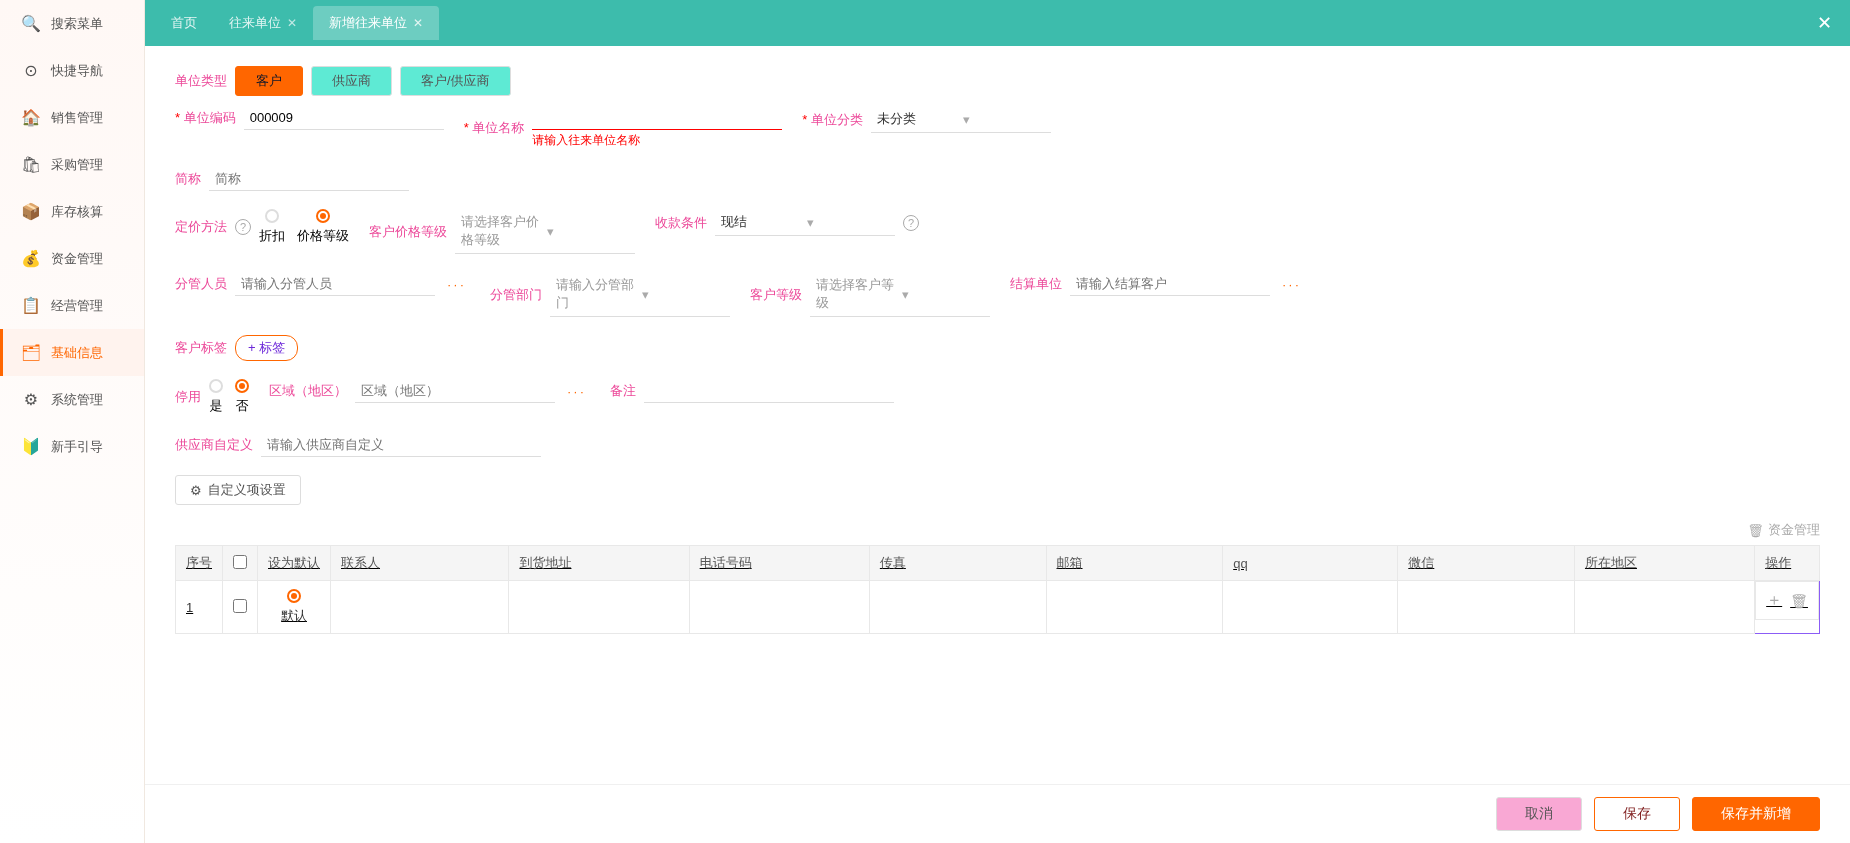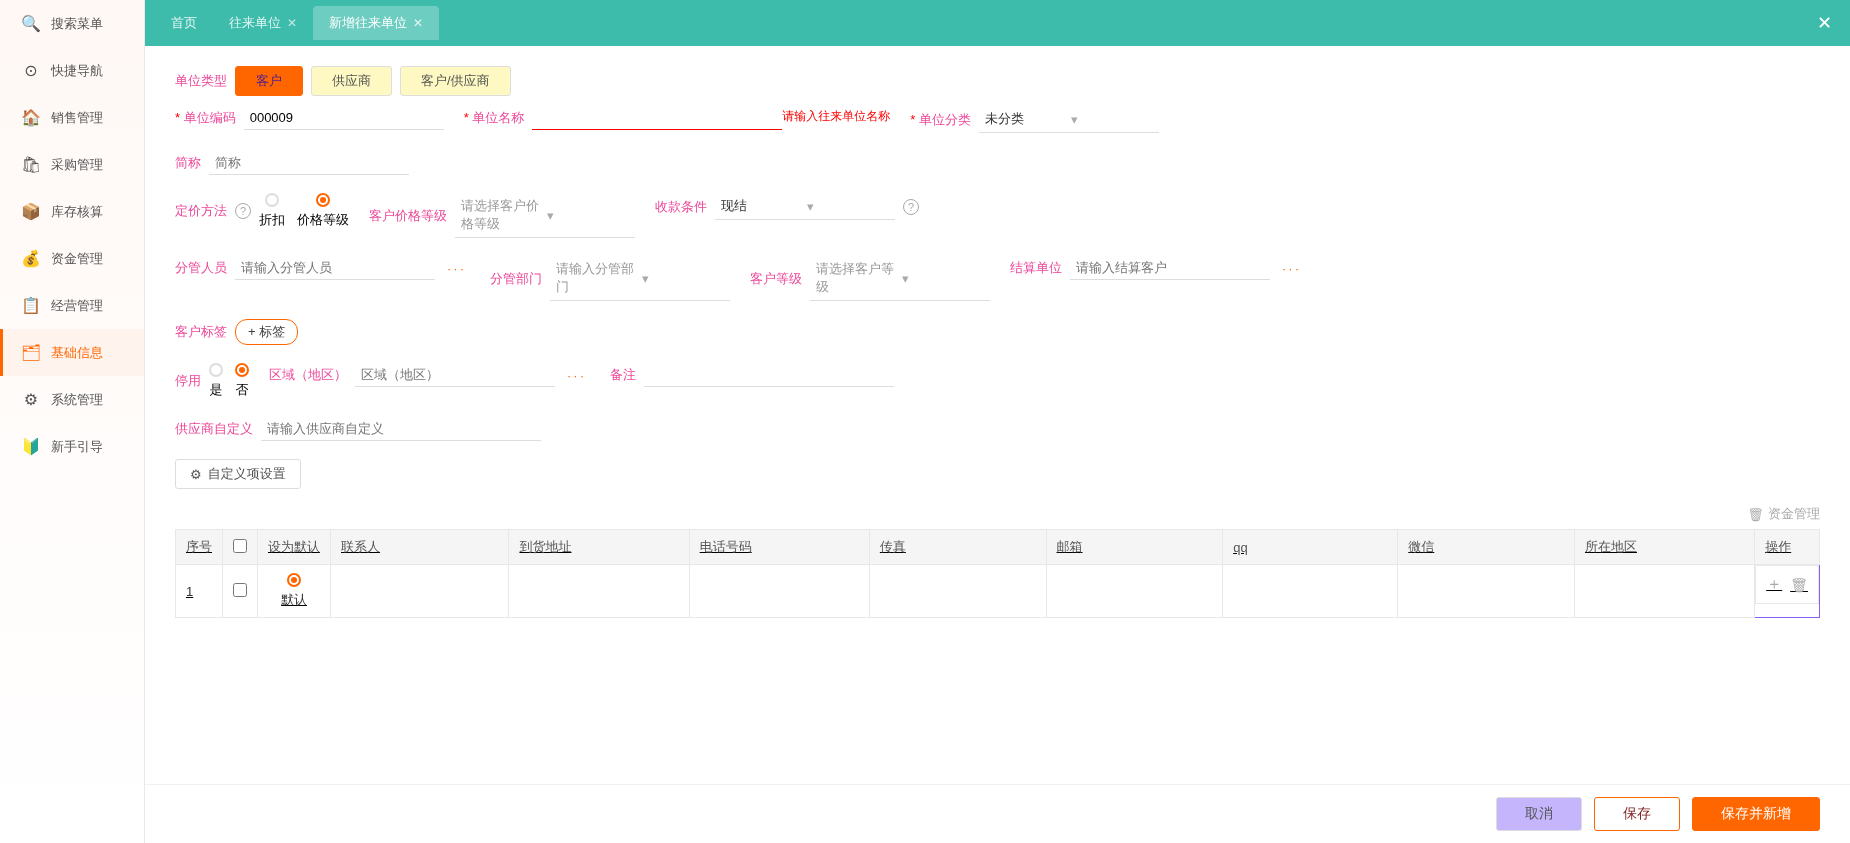--- a/index.html
+++ b/index.html
@@ -149,7 +149,7 @@
     .unit-btn.active {
       background: #f60;
       border-color: #f60;
-      color: #4c1d95;
+      color: #0f172a;
       text-align: center;
     }
 

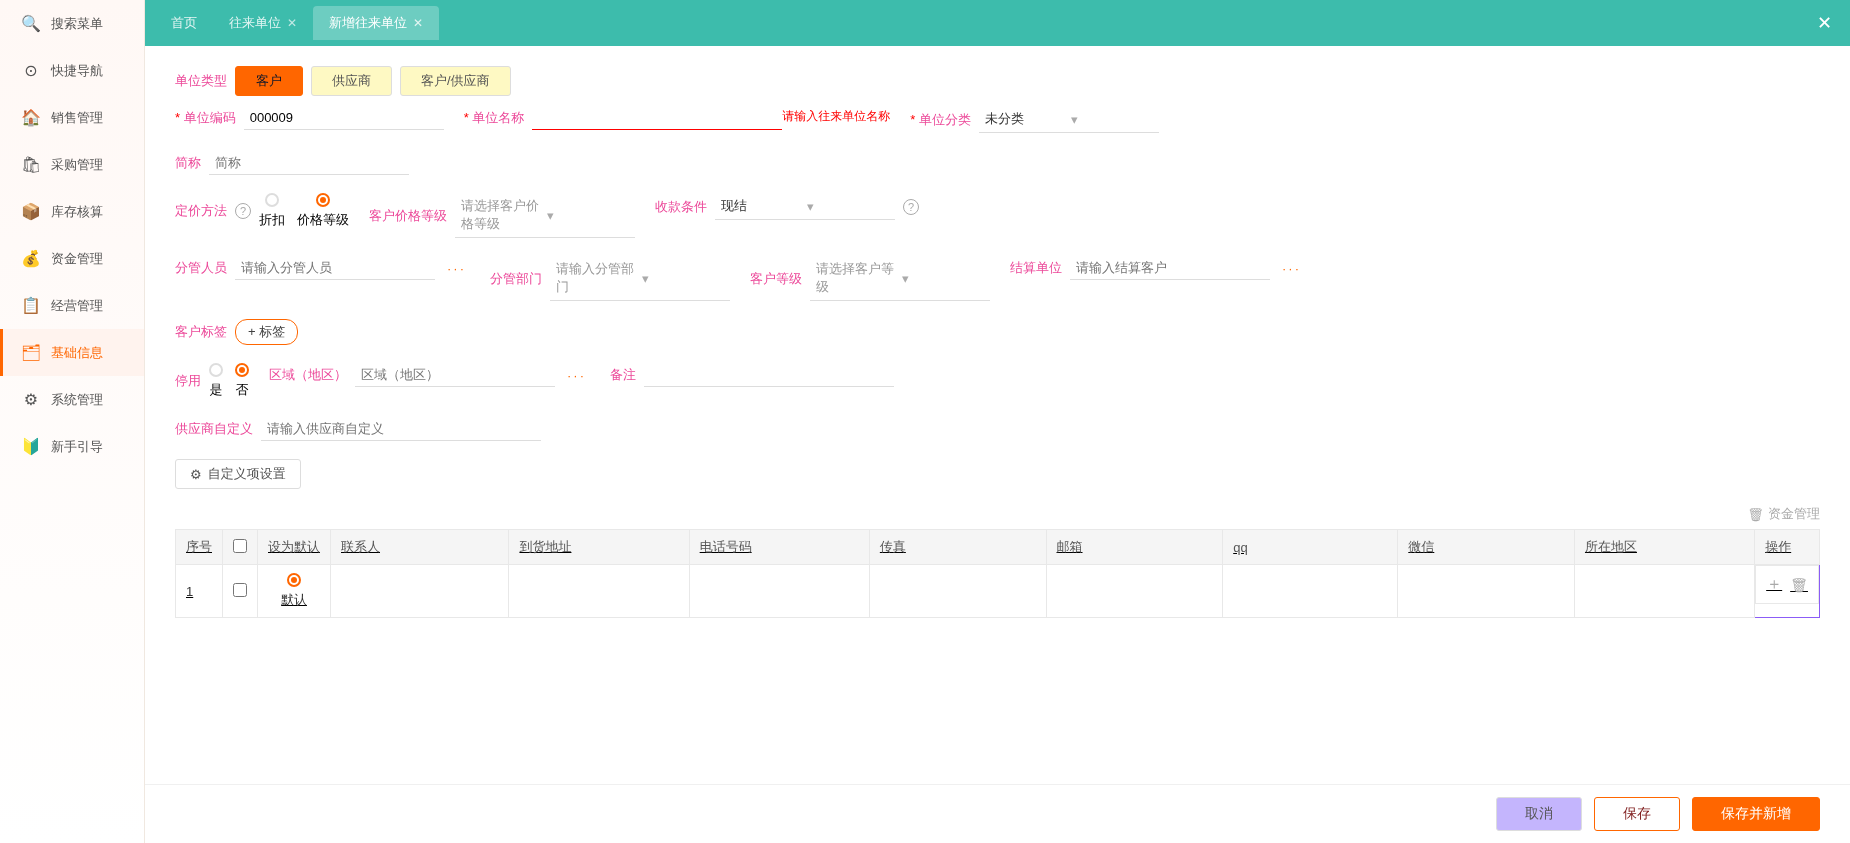--- a/index.html
+++ b/index.html
@@ -142,7 +142,7 @@
       border: 1px solid #ddd;
       border-radius: 3px;
       cursor: pointer;
-      background: #fef9c3;
+      background: #5eead4;
       color: #555;
       font-size: 13px;
     }

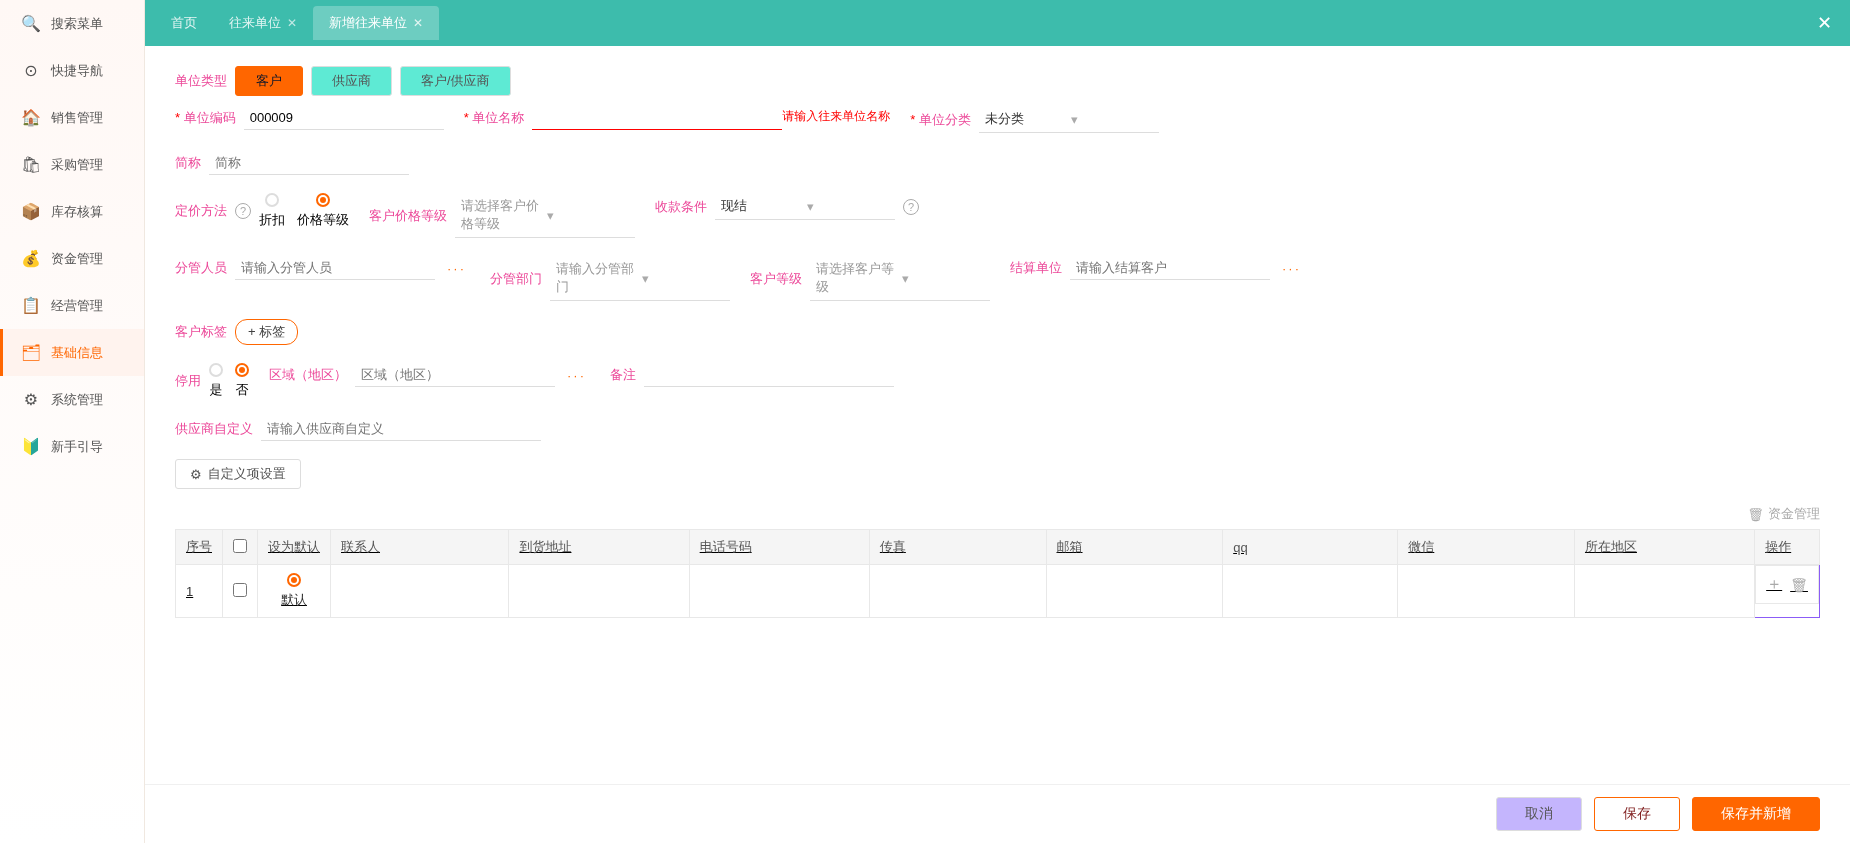--- a/index.html
+++ b/index.html
@@ -329,6 +329,7 @@
 
     .input-field-wrap {
       display: flex;
+      flex-direction: column;
       justify-content: flex-end;
     }
   </style>

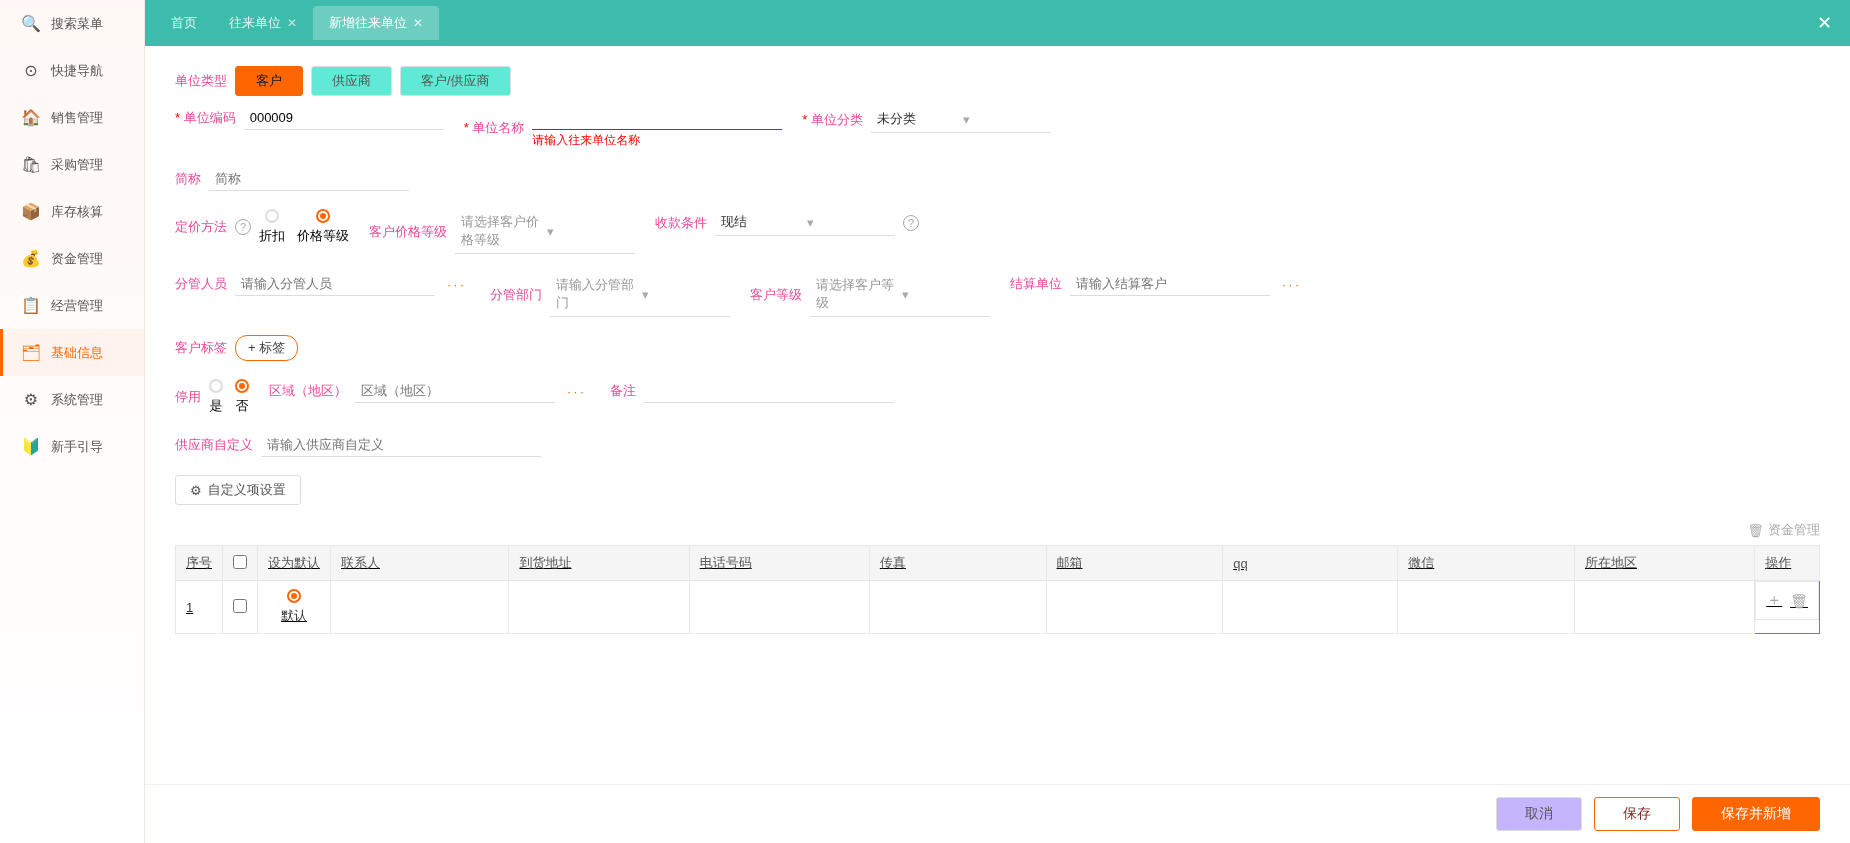--- a/index.html
+++ b/index.html
@@ -217,7 +217,7 @@
       border: 1px solid #f60;
       border-radius: 12px;
       padding: 3px 12px;
-      color: #404040;
+      color: #6d28d9;
       cursor: pointer;
       background: #fff;
       font-size: 12px;

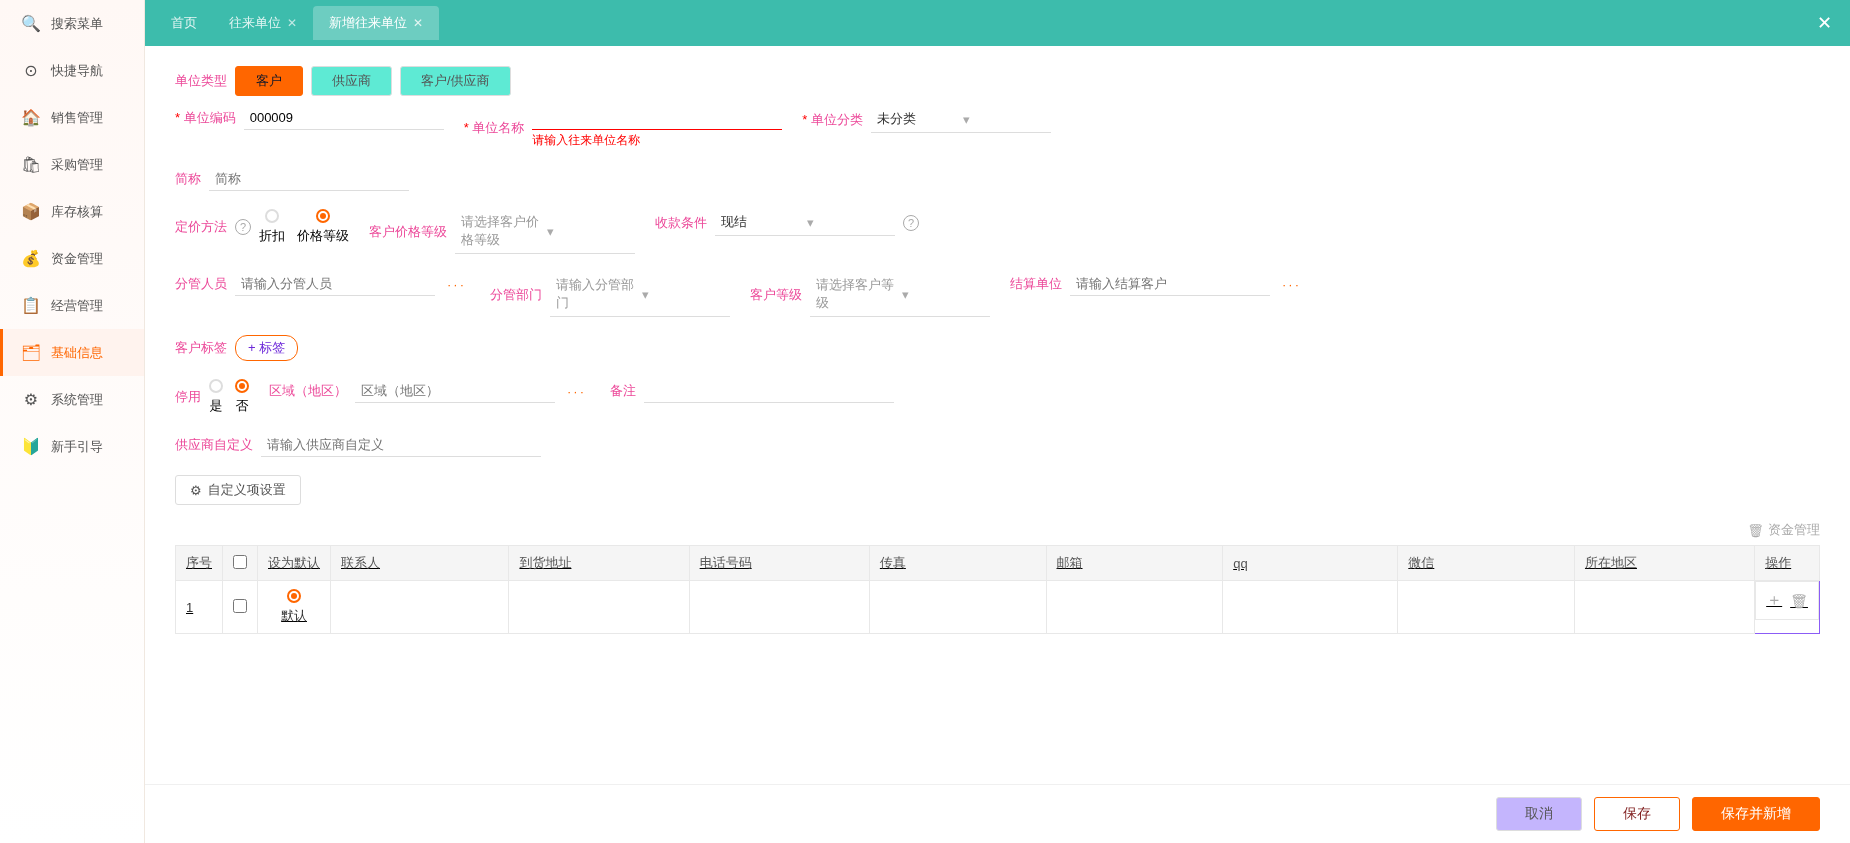--- a/index.html
+++ b/index.html
@@ -309,7 +309,7 @@
       border: 1px solid #ddd;
     }
     .btn-cancel {
-      background: #c4b5fd;
+      background: #f9a8d4;
       color: #555;
       border-color: #ddd;
     }

